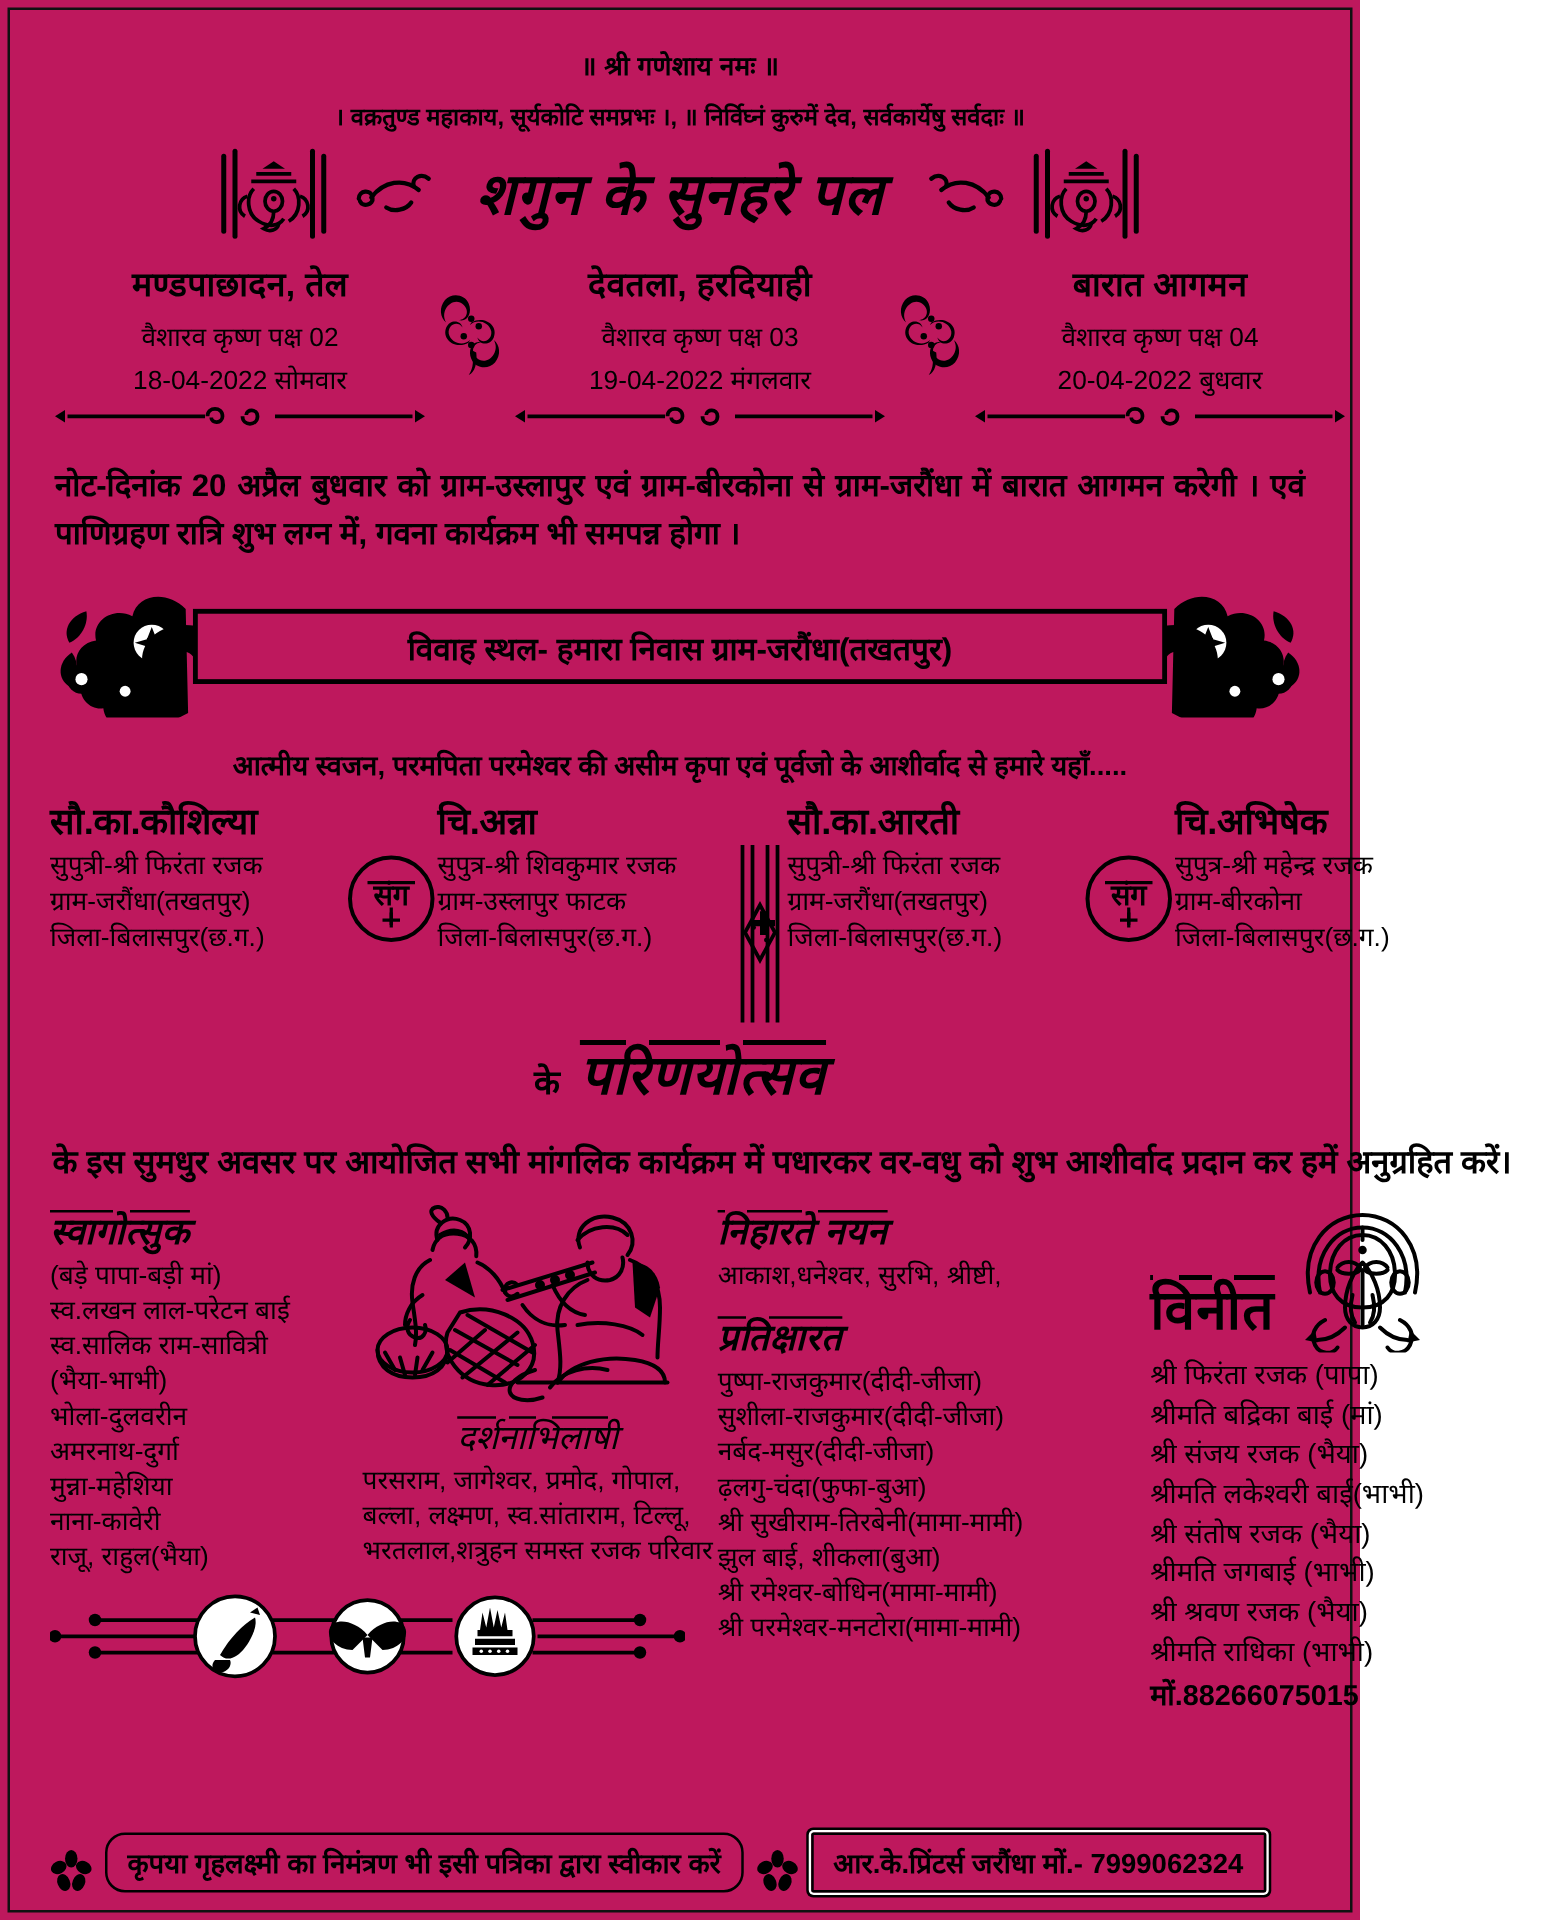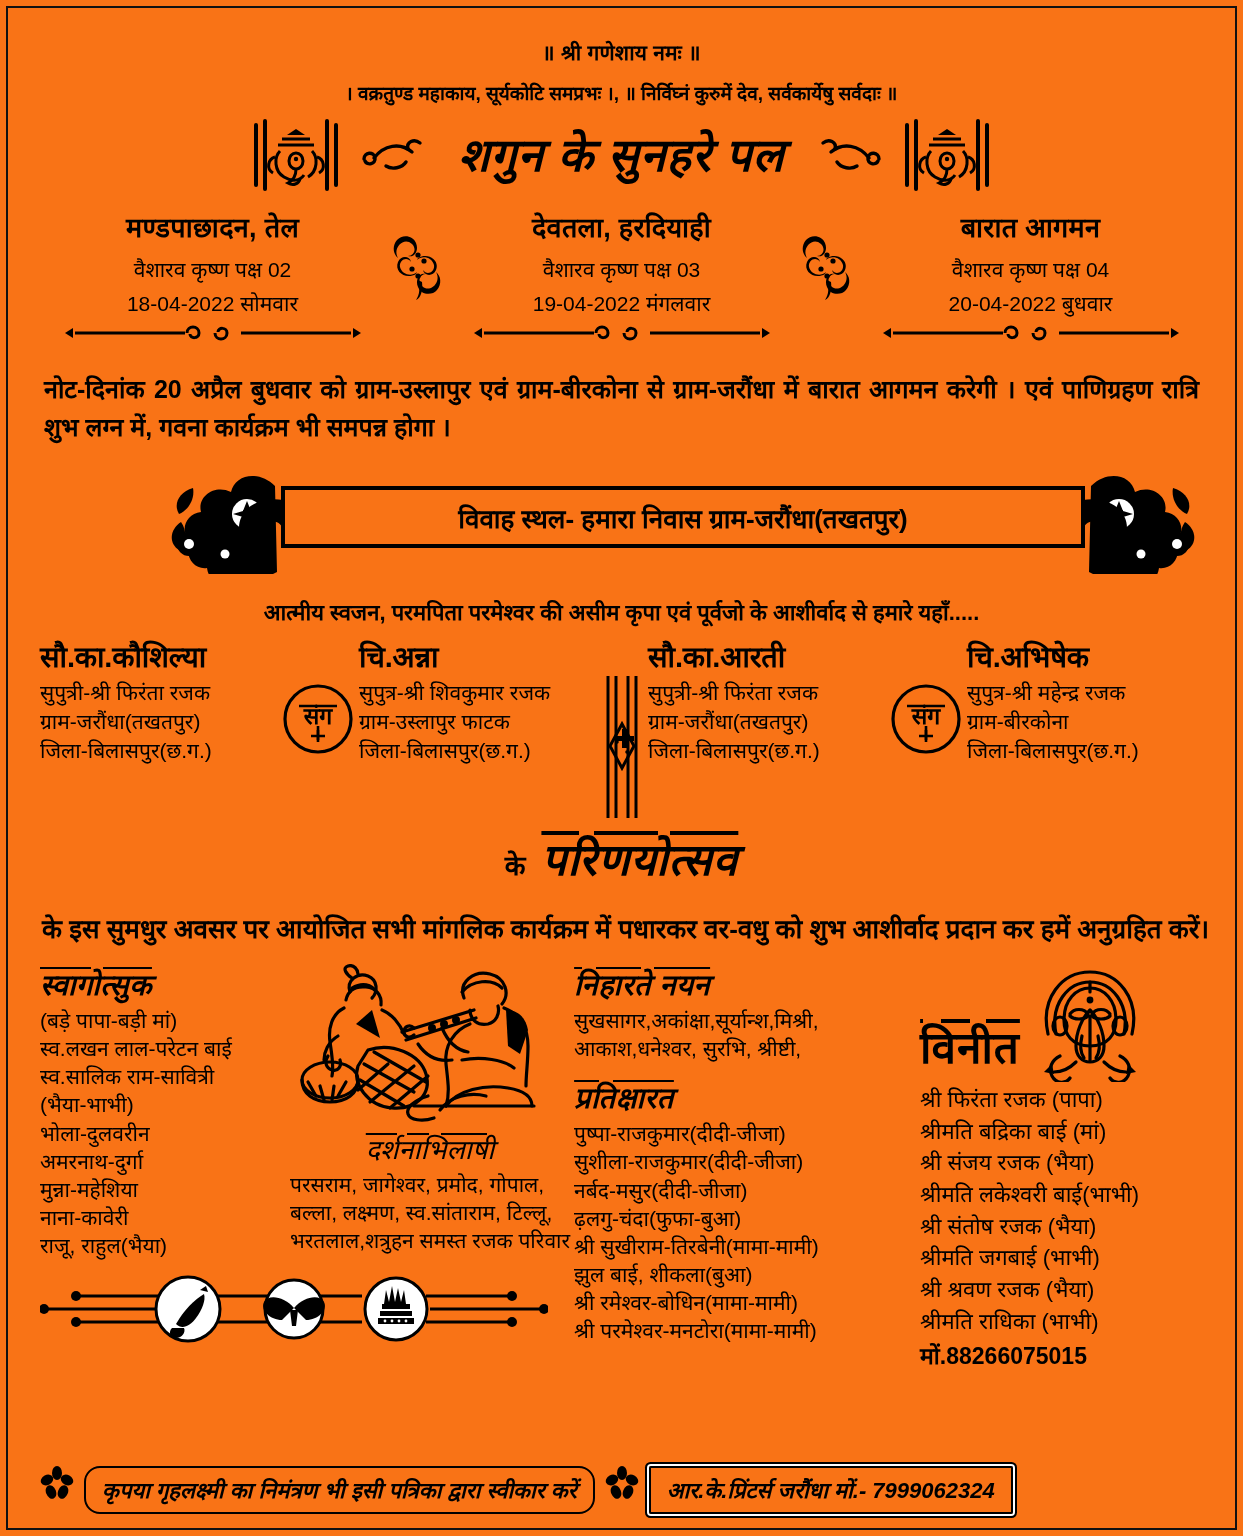--- a/index.html
+++ b/index.html
@@ -15,8 +15,8 @@
   }
   .card {
     position: relative;
-    width: 1243px; height: 1536px;
-    background: #f97316;
+    width: 1088px; height: 1536px;
+    background: #be185d;
     padding: 0;
   }
   .inner-border {

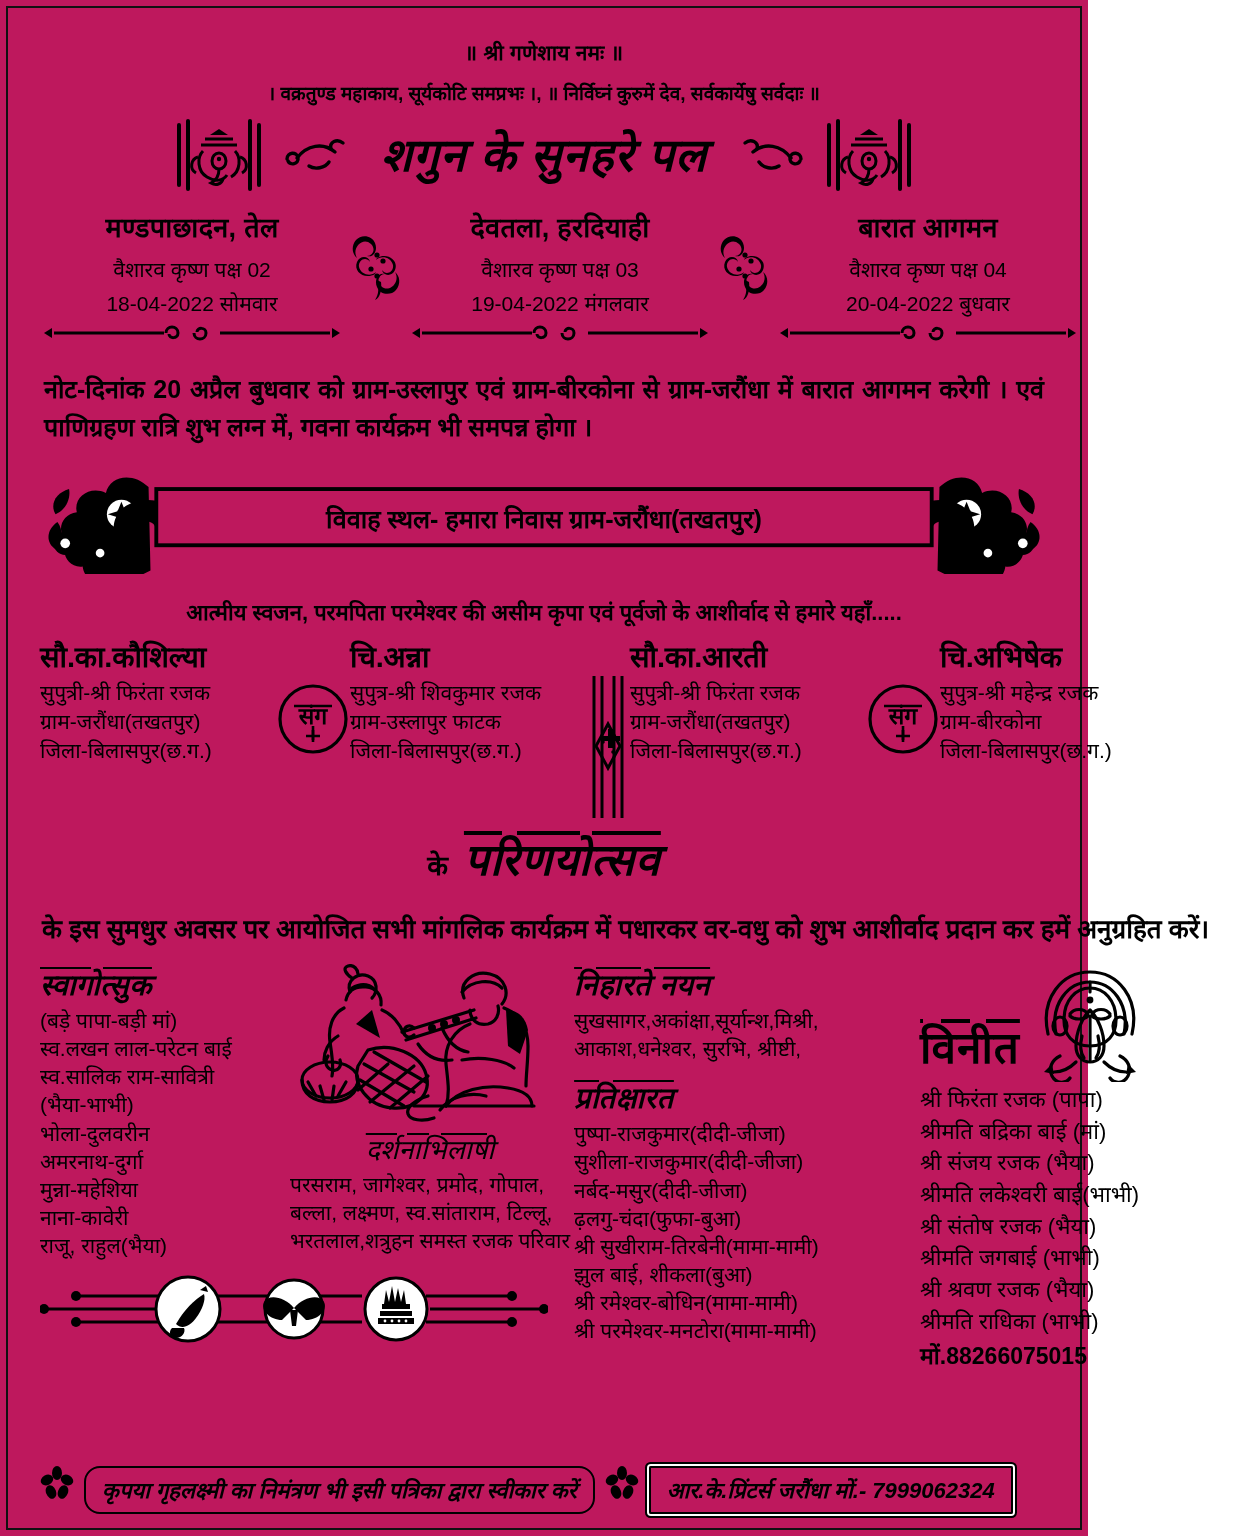--- a/index.html
+++ b/index.html
@@ -689,7 +689,6 @@
 
       <div class="col-mid">
         <div class="sec-head">निहारते नयन</div>
-        <div class="sec-line">सुखसागर,अकांक्षा,सूर्यान्श,मिश्री,</div>
         <div class="sec-line">आकाश,धनेश्वर, सुरभि, श्रीष्टी,</div>
         <div class="mid-list-gap"></div>
         <div class="sec-head">प्रतिक्षारत</div>

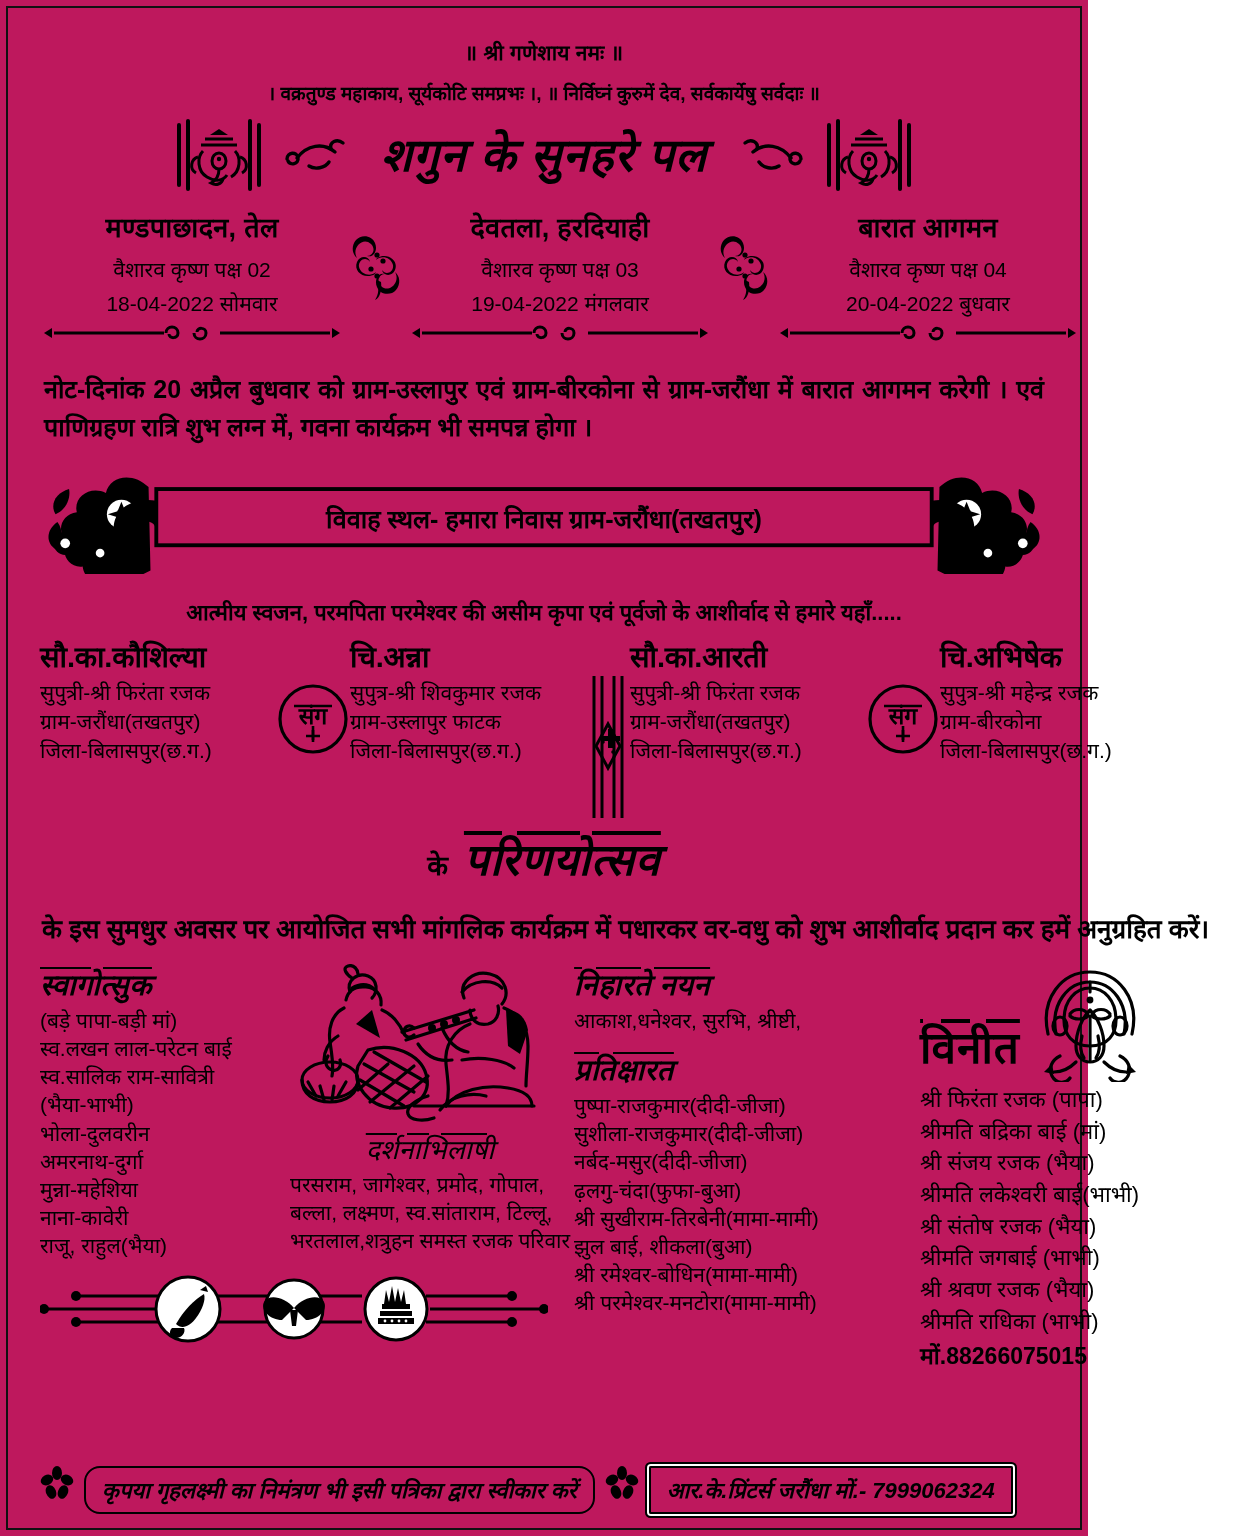--- a/index.html
+++ b/index.html
@@ -255,7 +255,7 @@
   .footer {
     position: absolute;
     left: 40px; right: 40px; bottom: 22px;
-    display: flex; align-items: flex-start; gap: 10px; font-style: italic;
+    display: flex; align-items: flex-end; gap: 10px;
   }
   .flower-icon { flex: 0 0 auto; }
   .footer-box {

